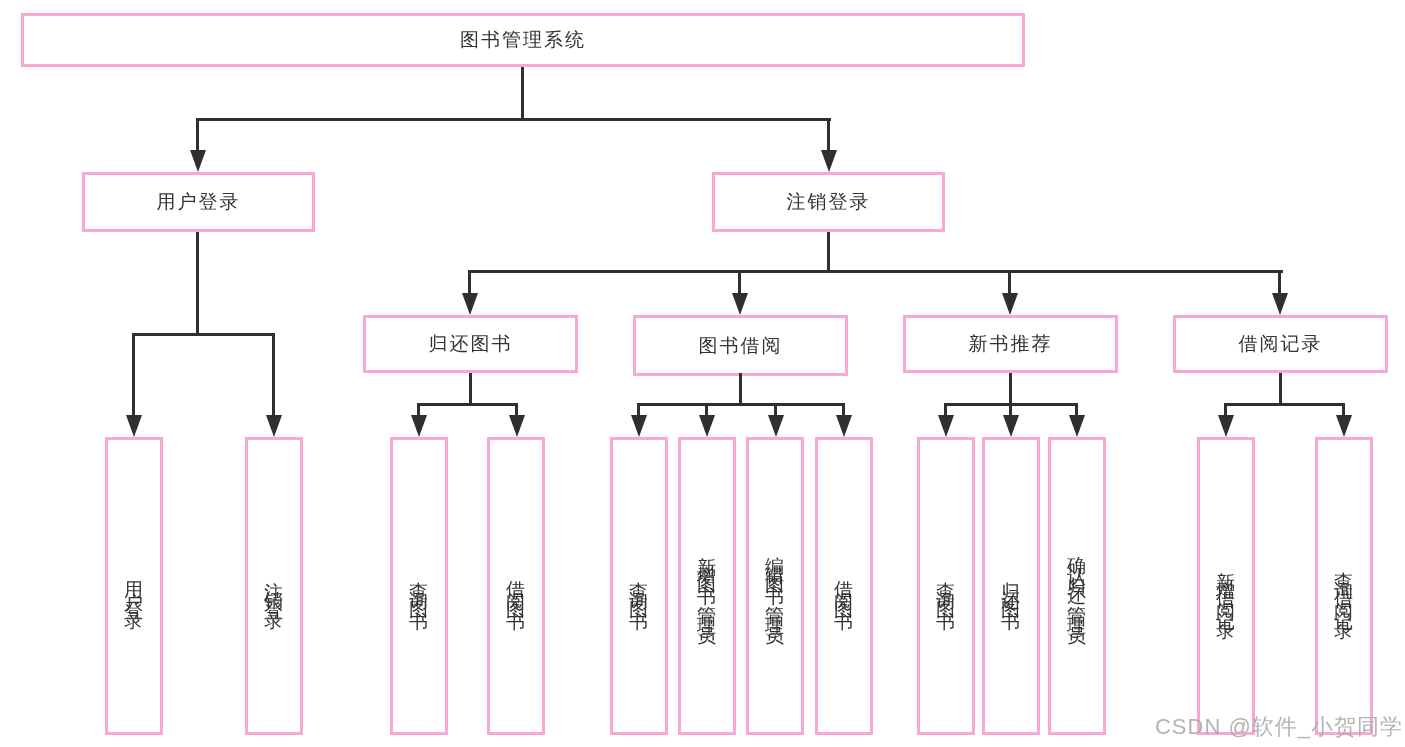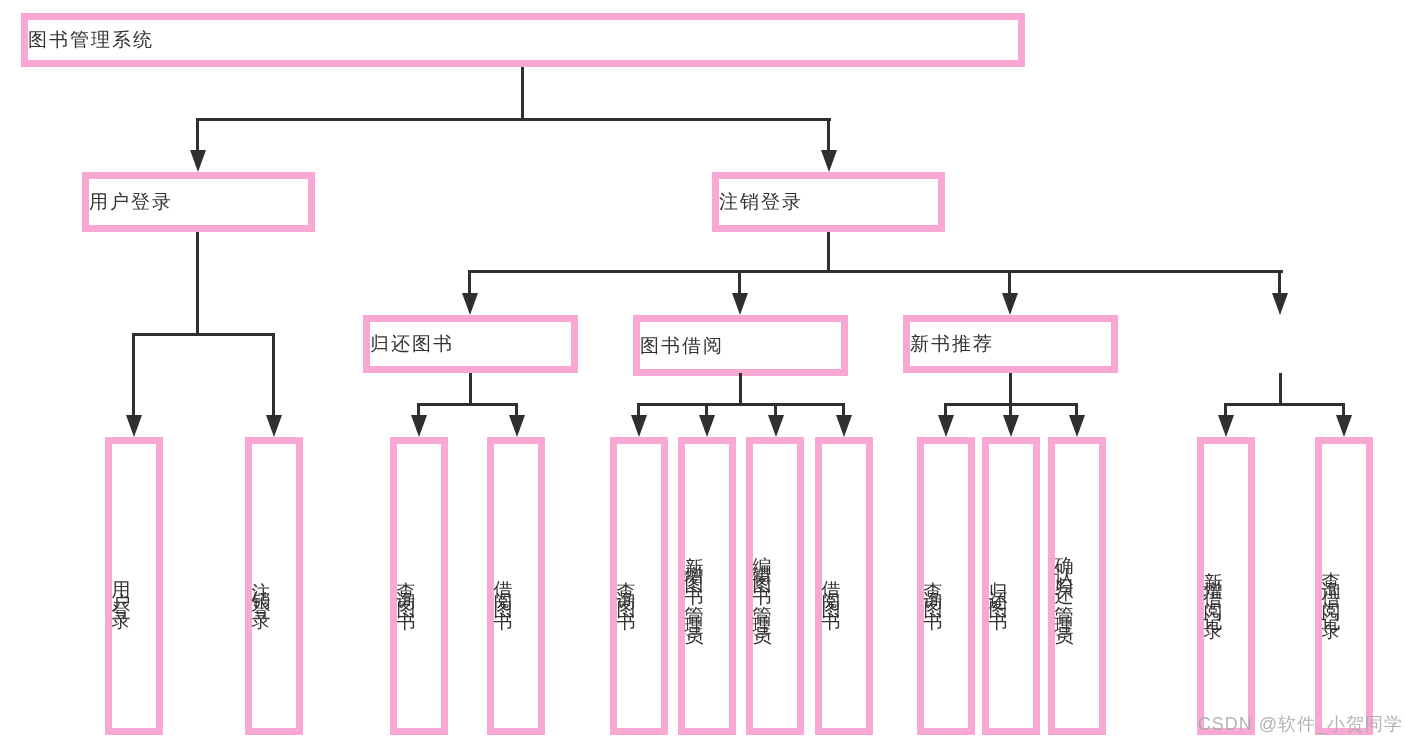--- a/index.html
+++ b/index.html
@@ -8,8 +8,8 @@
     font-family:"Liberation Sans","DejaVu Sans",sans-serif;color:#333333;
   }
   .box{
-    position:absolute;box-sizing:border-box;border:7px solid #f9a8d4;background:#ffffff;
-    display:flex;align-items:center;justify-content:flex-start;
+    position:absolute;box-sizing:border-box;border:3px solid #f9a8d4;background:#ffffff;
+    display:flex;align-items:center;justify-content:center;
   }
   .hlabel{font-size:19px;letter-spacing:2px;color:#333333;white-space:nowrap;}
   .vlabel{

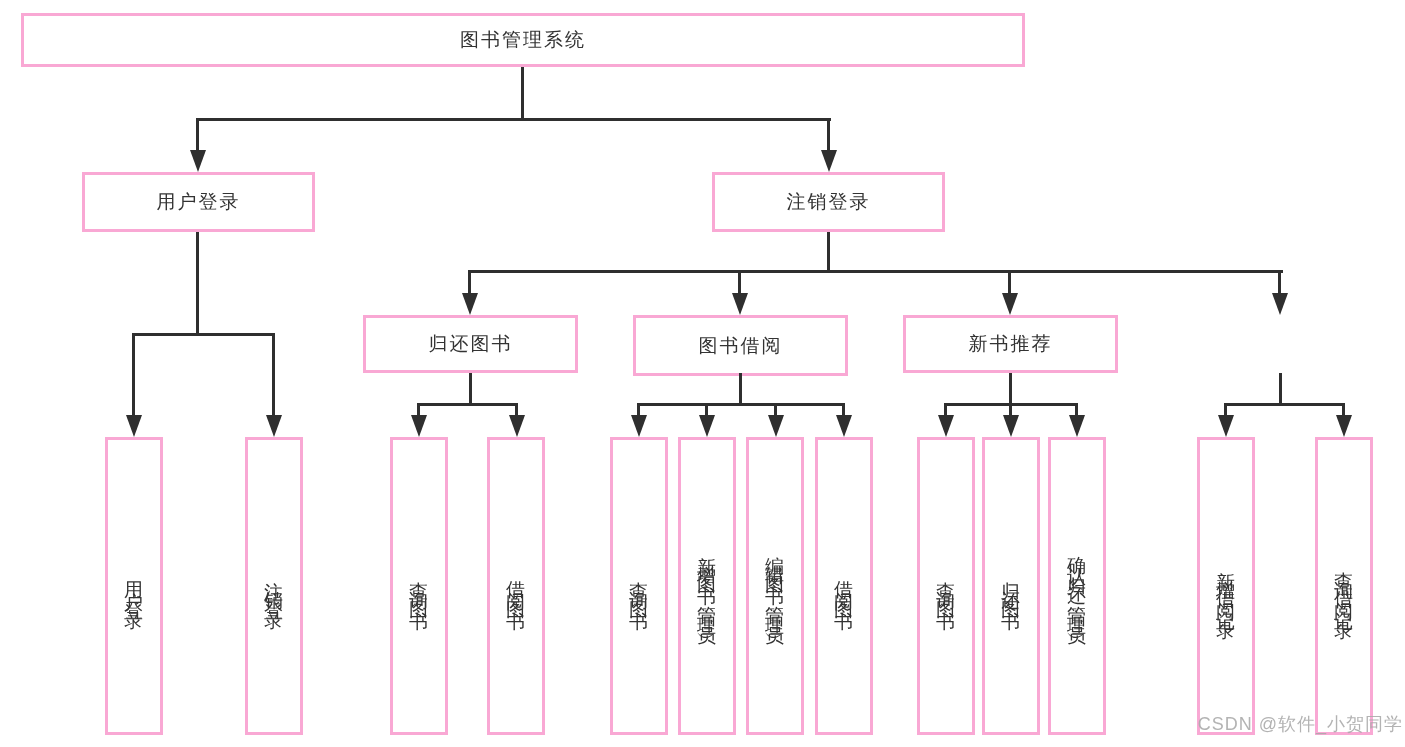--- a/index.html
+++ b/index.html
@@ -76,6 +76,9 @@
   </div>
   <div class="box" style="left:903px;top:315px;width:215px;height:58px">
     <span class="hlabel">新书推荐</span>
+  </div>
+  <div class="box" style="left:1173px;top:315px;width:215px;height:58px">
+    <span class="hlabel">借阅记录</span>
   </div>
 
   <div class="vline" style="left:469px;top:373px;width:3px;height:33px"></div>

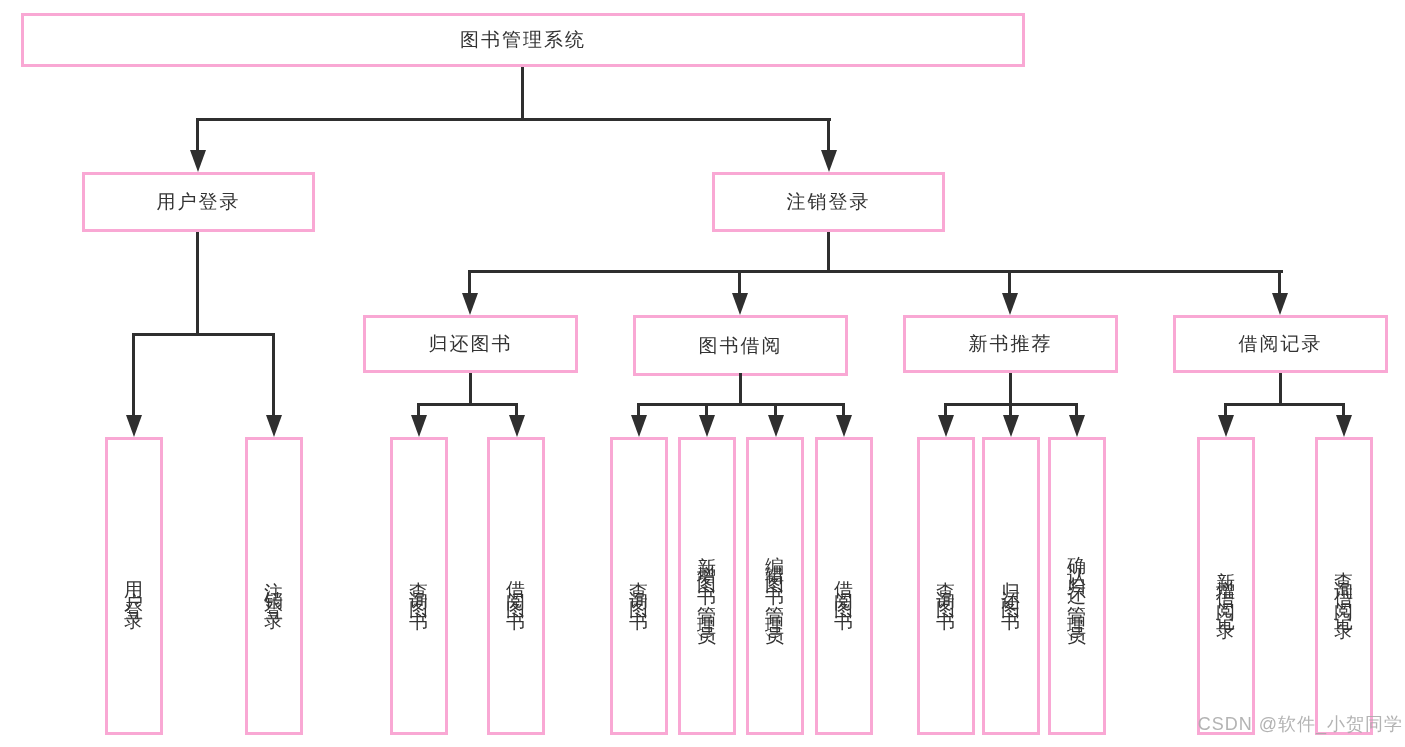--- a/index.html
+++ b/index.html
@@ -24,7 +24,7 @@
   }
   .watermark{
     position:absolute;right:2px;top:712px;z-index:10;
-    font-size:18px;letter-spacing:1px;color:rgba(168,168,168,0.88);white-space:nowrap;
+    font-size:22px;letter-spacing:1px;color:rgba(168,168,168,0.88);white-space:nowrap;
   }
 </style>
 </head>

